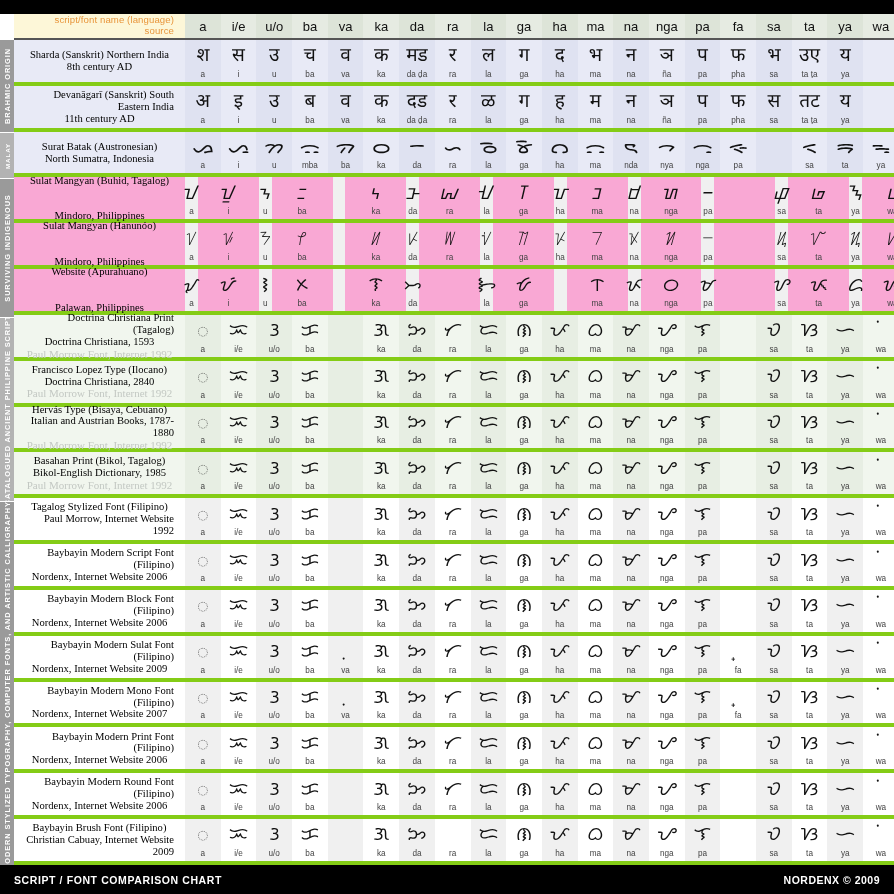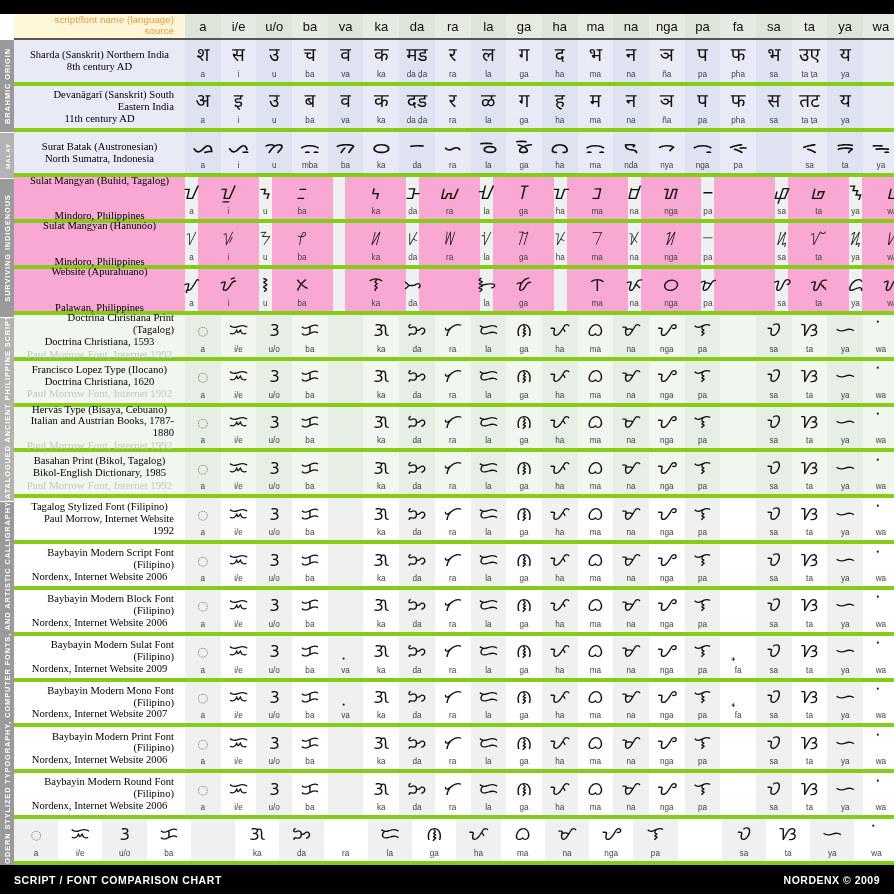--- a/index.html
+++ b/index.html
@@ -773,7 +773,7 @@
         <div class="row grp-ancient" style="height: 45.8333px; flex: 0 0 45.8333px;">
           <div class="namecell">
             <div class="l1">Francisco Lopez Type (Ilocano)</div>
-            <div class="l2">Doctrina Christiana, 1620</div>
+            <div class="l2">Doctrina Christiana, 2840</div>
             <div class="src">Paul Morrow Font, Internet 1992</div>
           </div>
           <div class="cells">

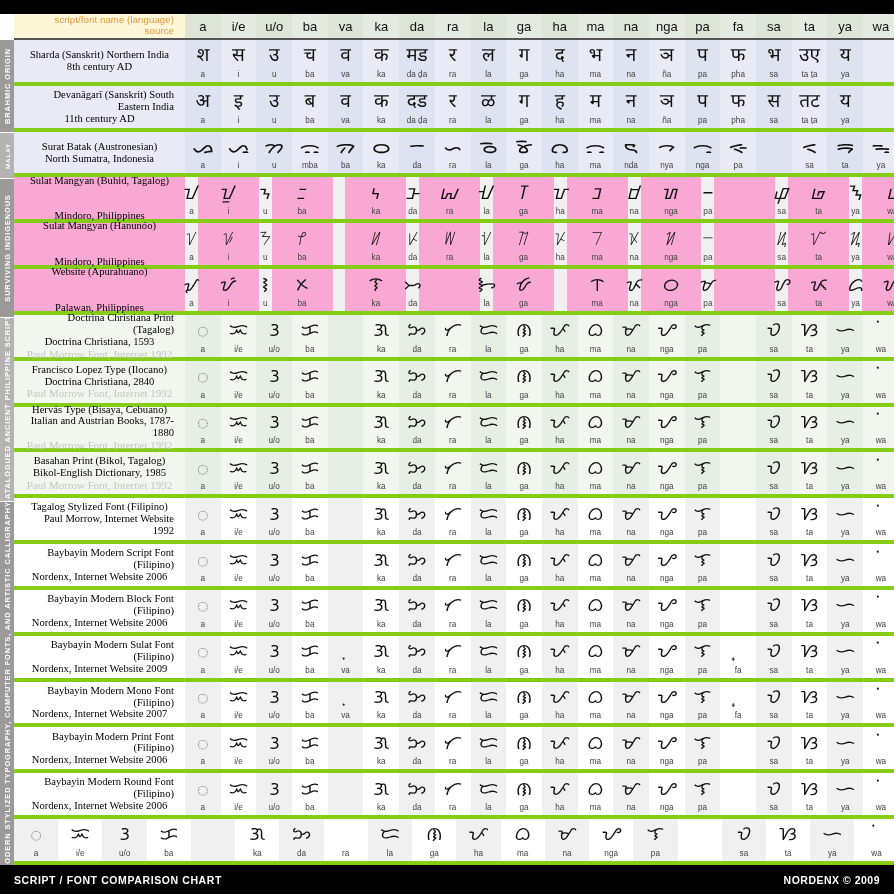--- a/index.html
+++ b/index.html
@@ -1654,6 +1654,10 @@
           </div>
         </div>
         <div class="row grp-modern" style="height: 45.8333px; flex: 0 0 45.8333px;">
+          <div class="namecell">
+            <div class="l1">Baybayin Brush Font (Filipino)</div>
+            <div class="l2">Christian Cabuay, Internet Website 2009</div>
+          </div>
           <div class="cells">
             <div class="cell shade">
               <div class="glyph">ᜀ</div>

